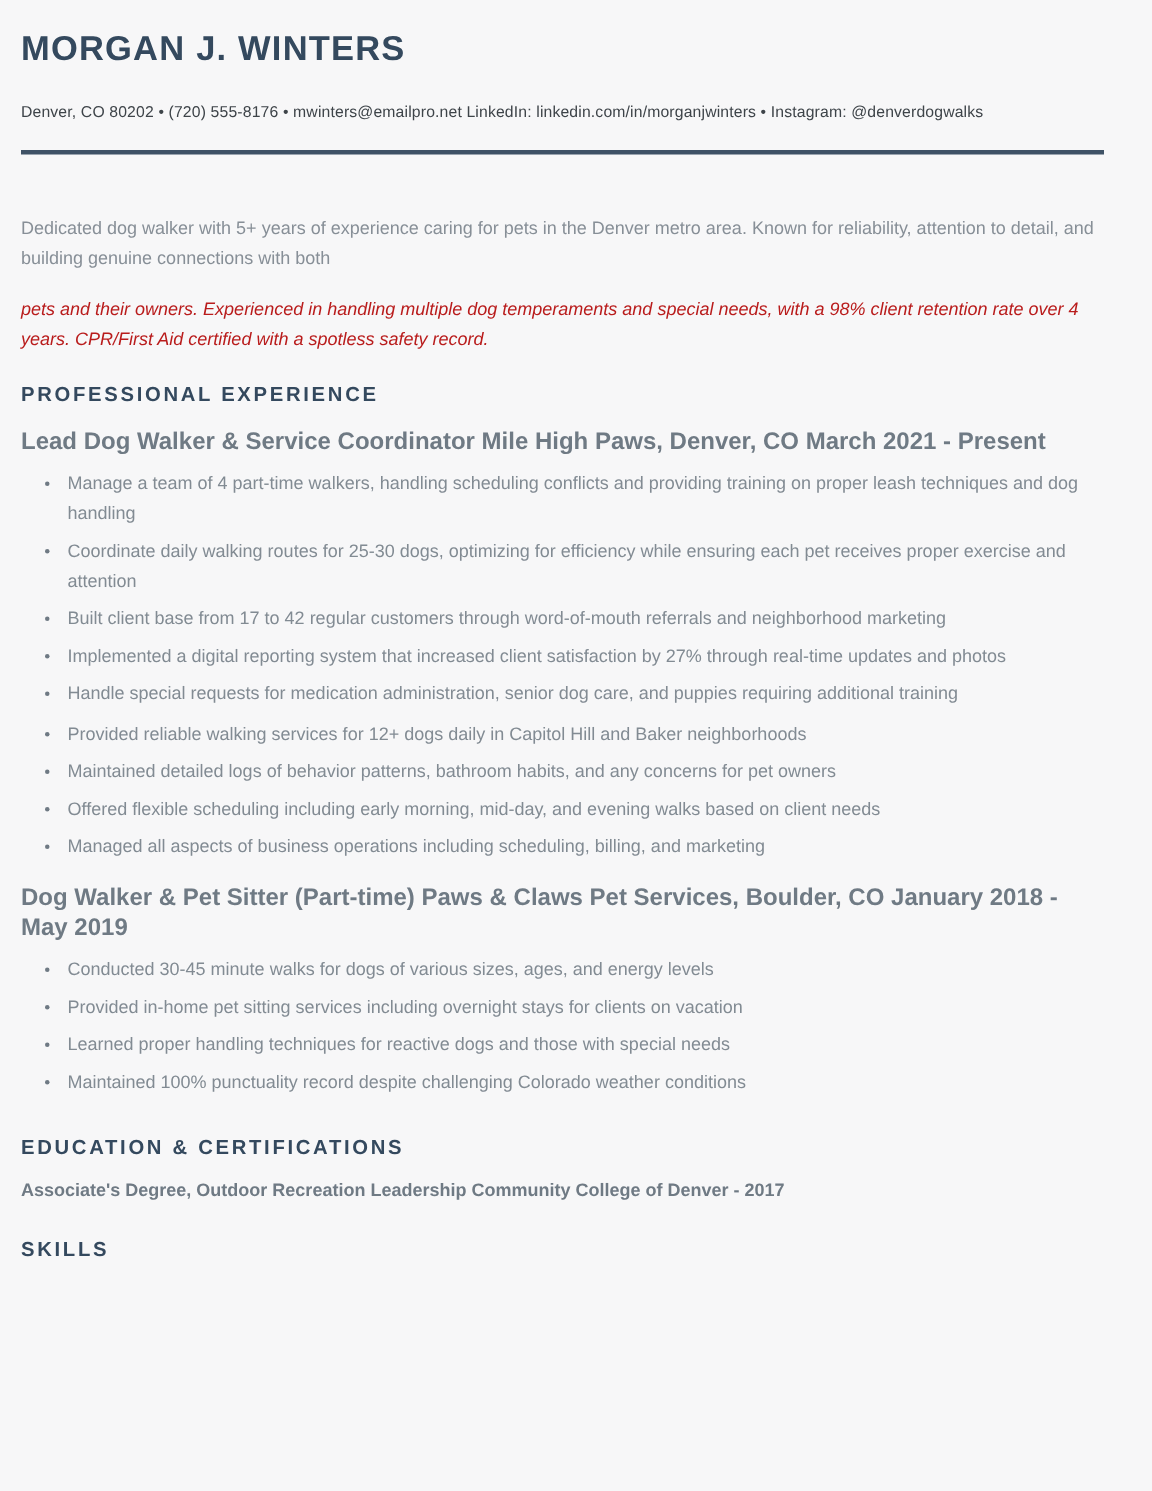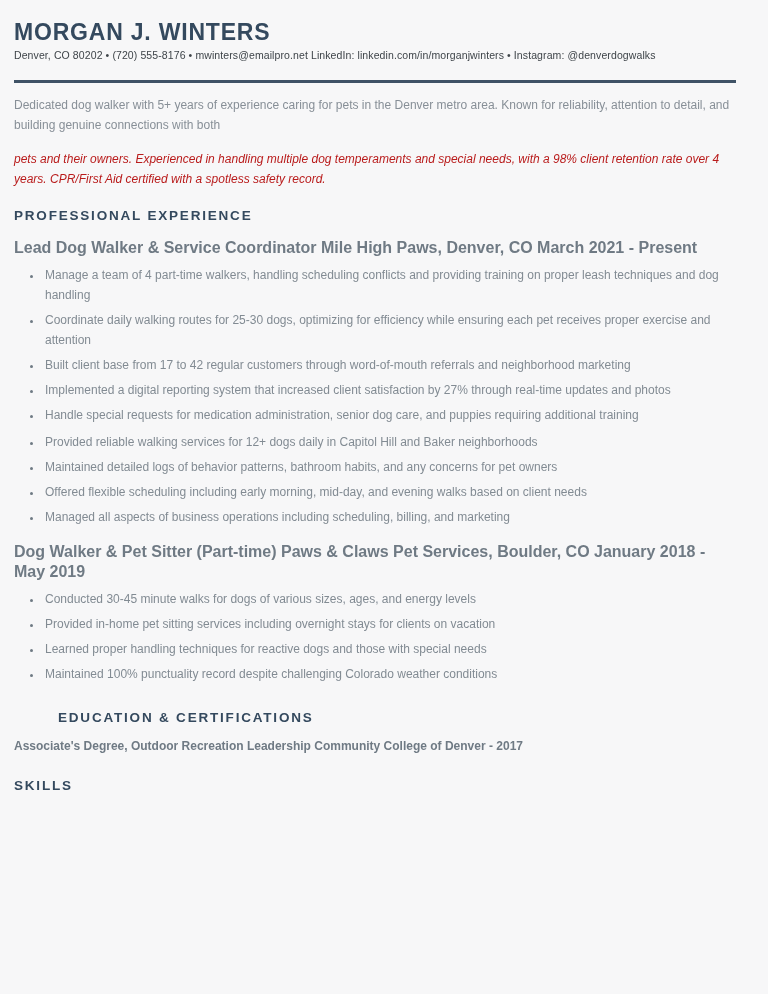--- a/index.html
+++ b/index.html
@@ -21,7 +21,7 @@
     line-height: 1.15;
   }
   .contact {
-    margin-top: 4px;
+    margin-top: 24px;
     font-size: 10.5px;
     color: #3e4449;
     letter-spacing: 0.1px;

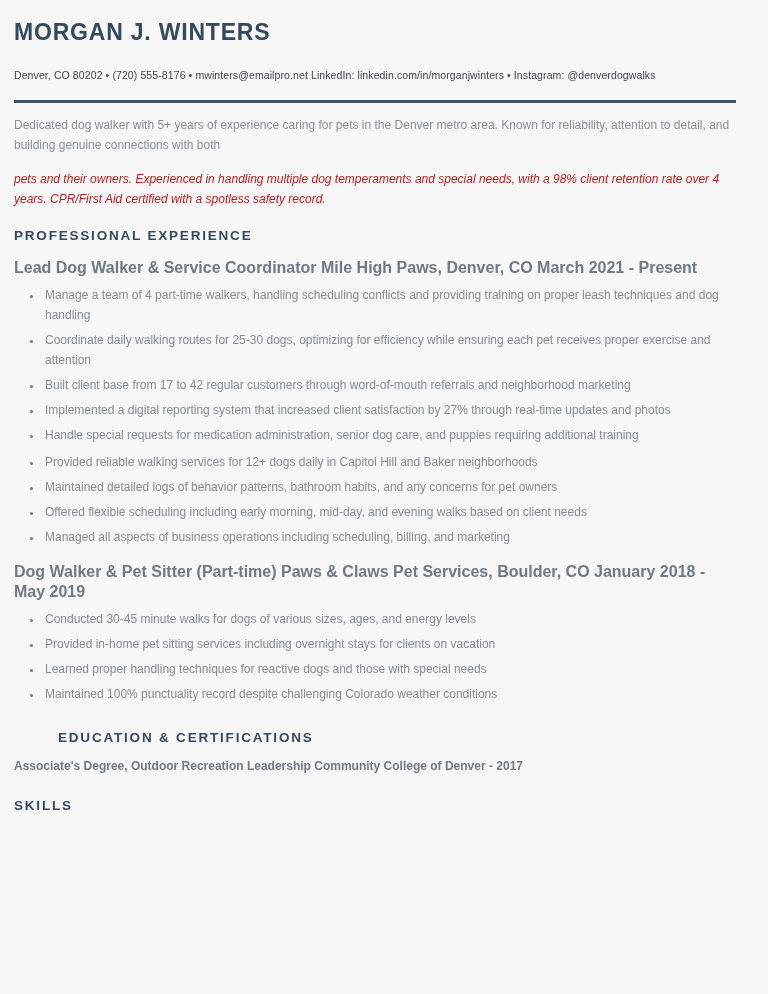--- a/index.html
+++ b/index.html
@@ -33,7 +33,7 @@
     border: none;
   }
   .summary-p1 {
-    margin-top: 12px;
+    margin-top: 39px;
     font-size: 12px;
     line-height: 20px;
     color: #878f97;

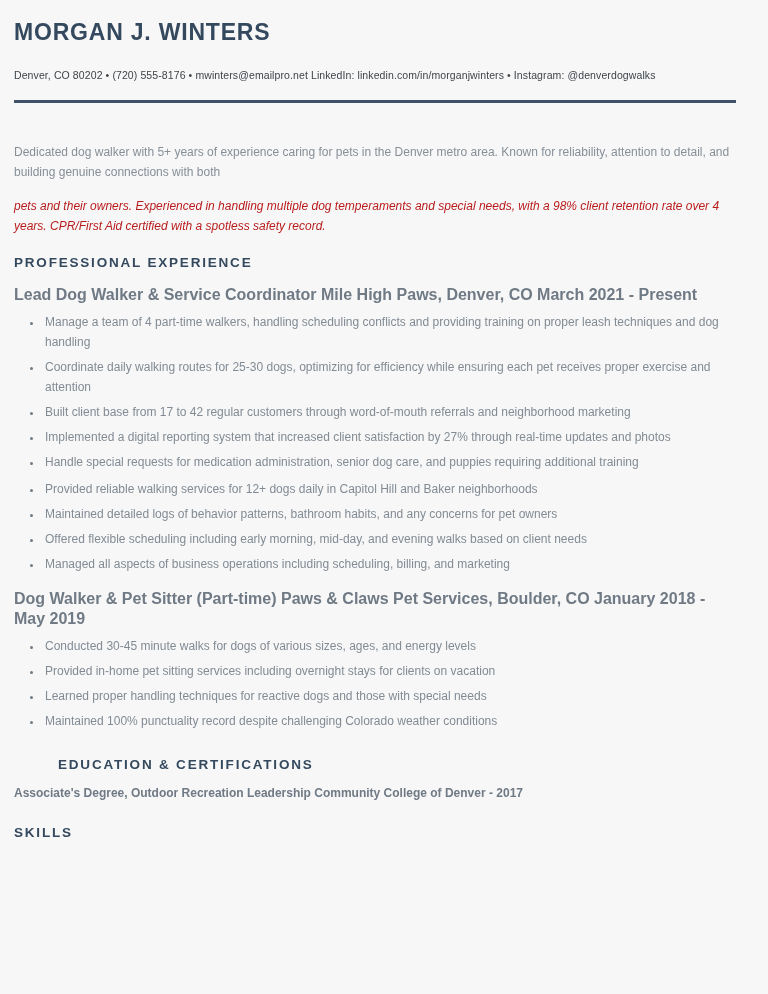--- a/index.html
+++ b/index.html
@@ -52,7 +52,7 @@
     letter-spacing: 1.8px;
     color: #34495e;
   }
-  .section-heading.edu { margin-top: 26px; margin-left: 44px; }
+  .section-heading.edu { margin-top: 26px; }
   .section-heading.skills { margin-top: 22px; }
   .job-title {
     margin-top: 15px;

